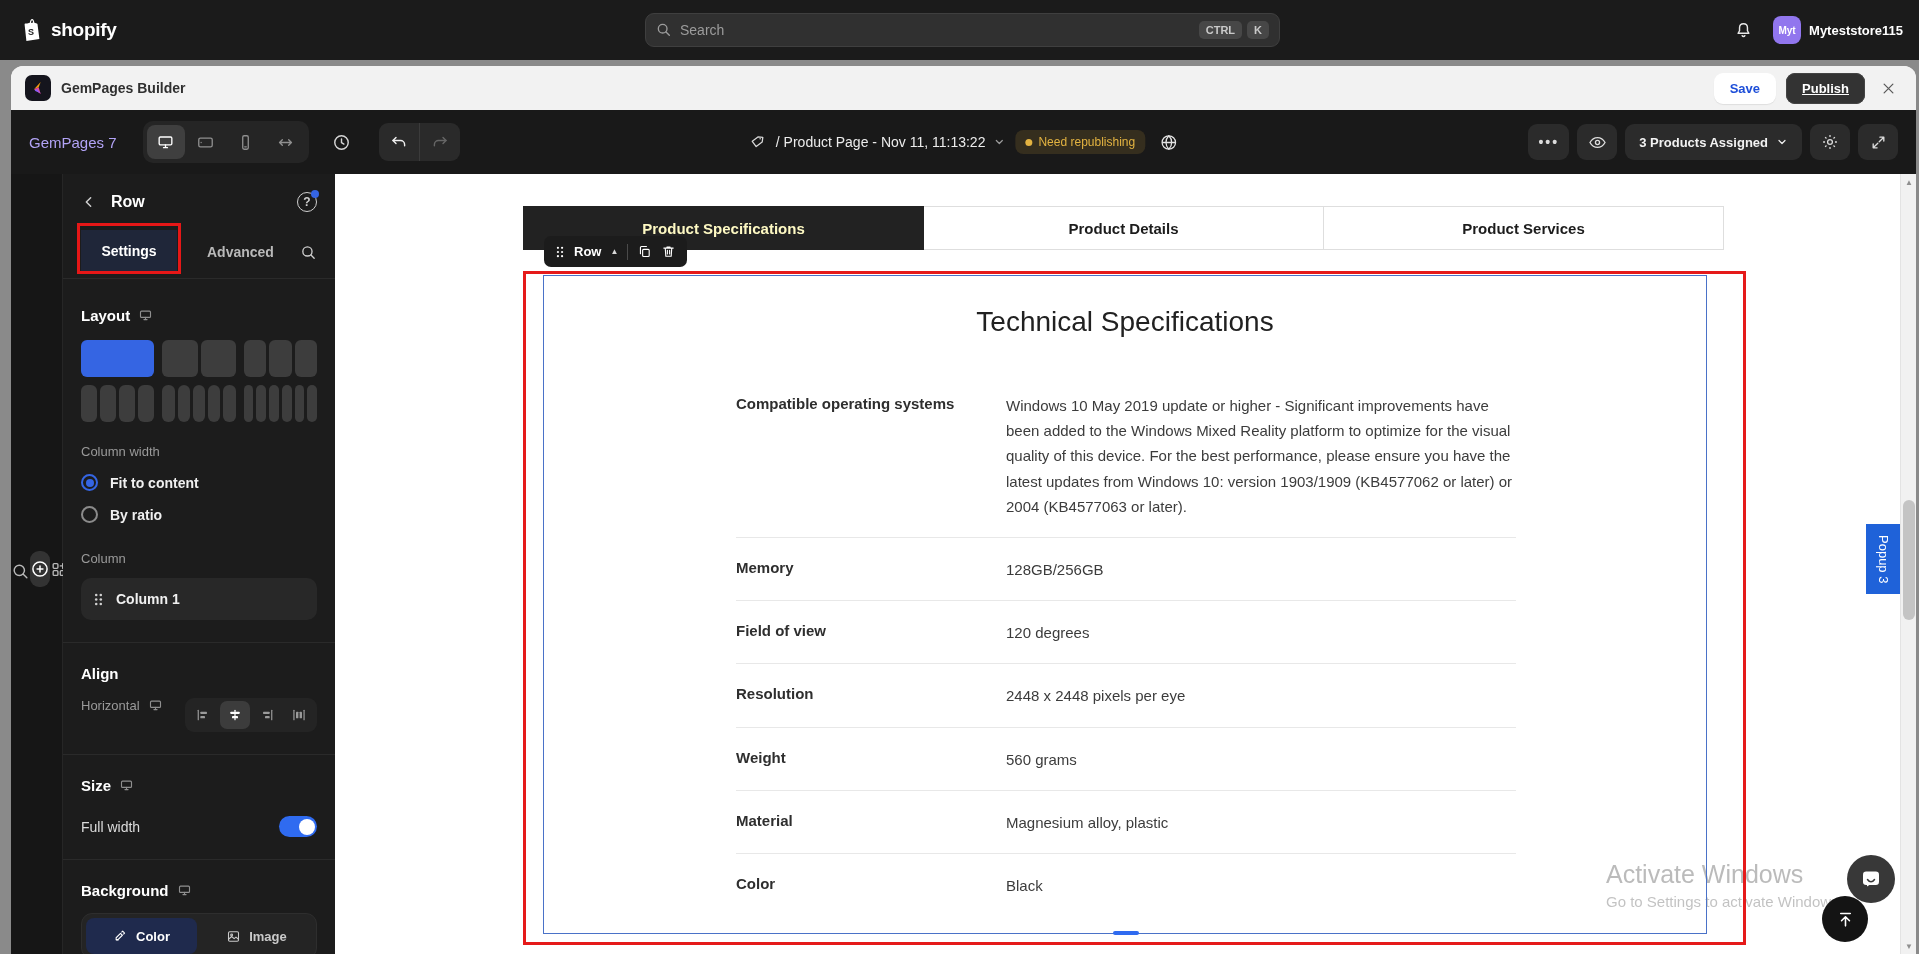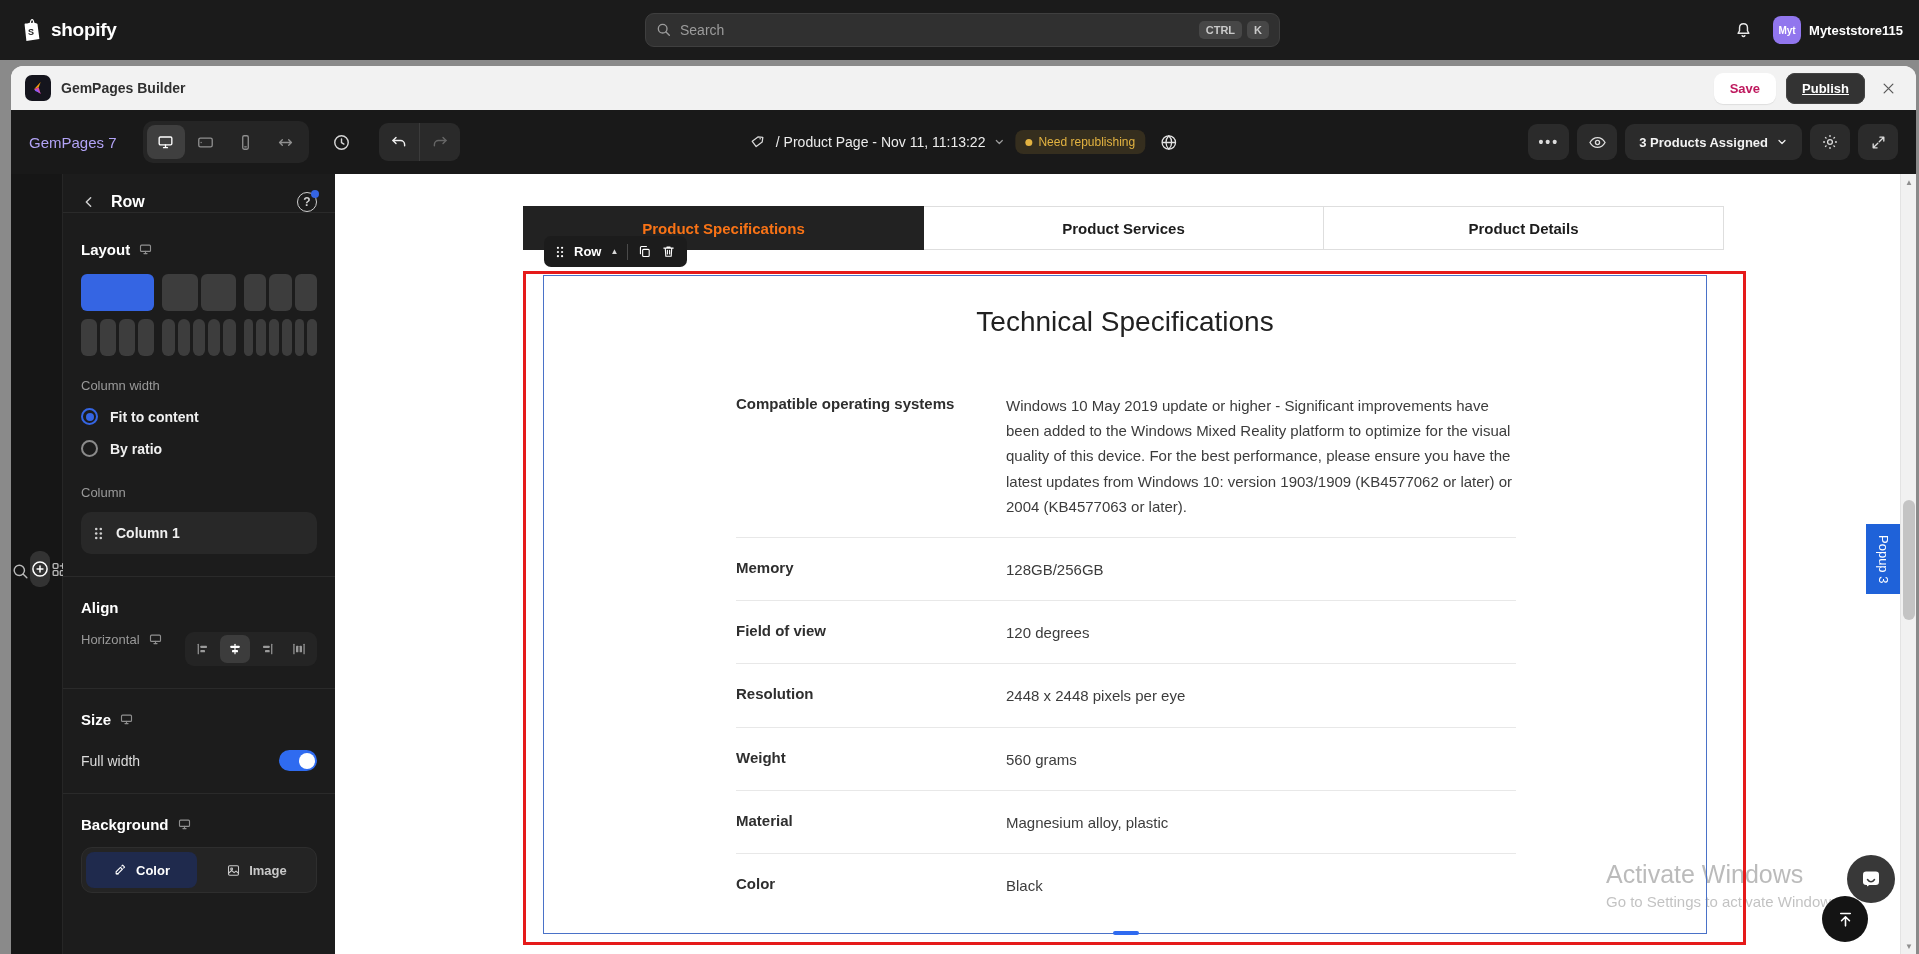--- a/index.html
+++ b/index.html
@@ -28,7 +28,7 @@
   .gp-logo { width:26px; height:26px; border-radius:7px; background:#15151d; display:flex; align-items:center; justify-content:center; margin-right:10px; }
   .appbar-title { font-size:14px; font-weight:700; color:#303030; }
   .appbar-right { margin-left:auto; display:flex; align-items:center; gap:10px; }
-  .btn-save { background:#fff; border:1px solid #e2e2e2; box-shadow:0 1px 1px rgba(0,0,0,.08); color:#be185d; font-size:13px; font-weight:600; border-radius:9px; padding:8px 16px; }
+  .btn-save { background:#fff; border:1px solid #e2e2e2; box-shadow:0 1px 1px rgba(0,0,0,.08); color:#1d4ed8; font-size:13px; font-weight:600; border-radius:9px; padding:8px 16px; }
   .btn-publish { background:#333; color:#fff; font-size:13px; font-weight:600; border-radius:9px; padding:8px 16px; box-shadow:inset 0 0 0 1px #444;text-decoration:underline; }
   .close-x { color:#5c5c5c; padding:4px 6px; }
 

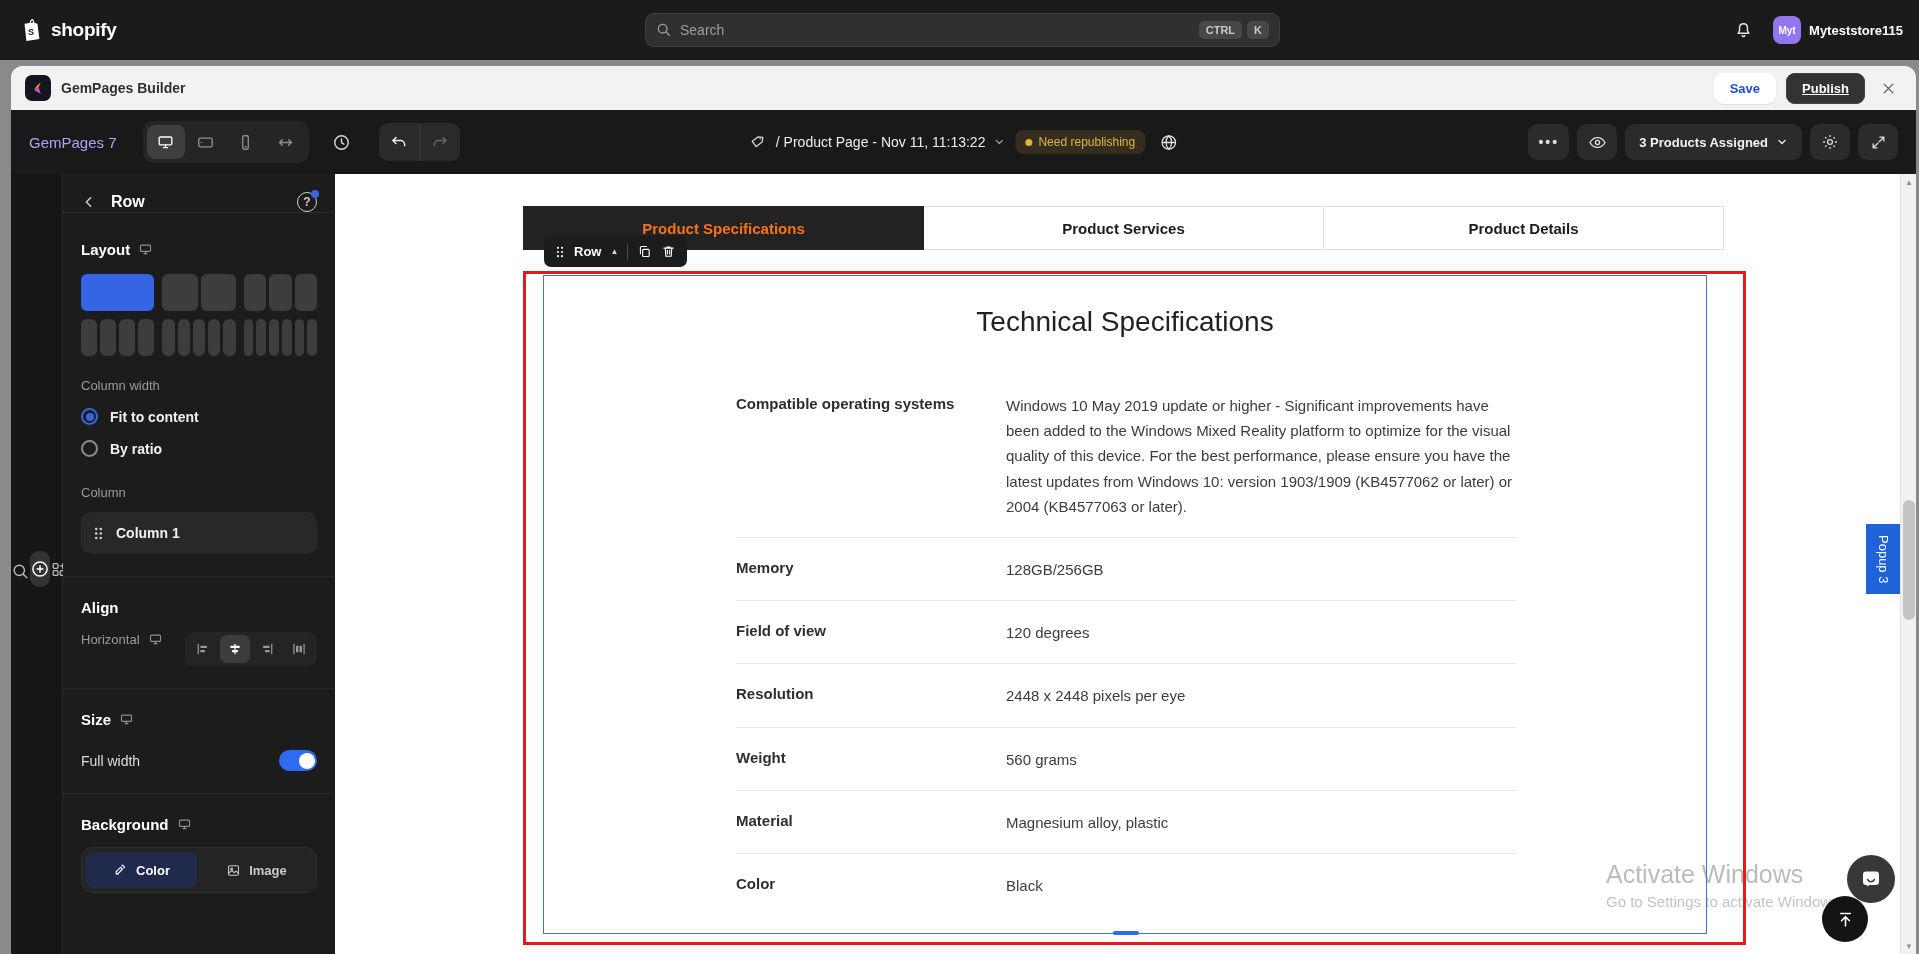--- a/index.html
+++ b/index.html
@@ -116,7 +116,7 @@
   .canvas-tabs { position:absolute; left:188px; top:32px; width:1201px; height:44px; display:flex; }
   .canvas-tab { flex:1; display:flex; align-items:center; justify-content:center; font-size:15px; font-weight:700; color:#1c1c1c; background:#fff; border:1px solid #dedede; border-left:none; }
   .canvas-tab:first-child { border-left:1px solid #dedede; }
-  .canvas-tab.active { background:#222; color:#f97316; border-color:#222; }
+  .canvas-tab.active { background:#222; color:#fef9c3; border-color:#222; }
   .row-pill { position:absolute; left:209px; top:62px; height:31px; background:#1c1c1c; border-radius:7px; display:flex; align-items:center; gap:9px; padding:0 11px; z-index:6; color:#fff; }
   .row-pill .lbl { font-size:13px; font-weight:700; }
   .row-pill .tri { font-size:8px; color:#d9d9d9; }

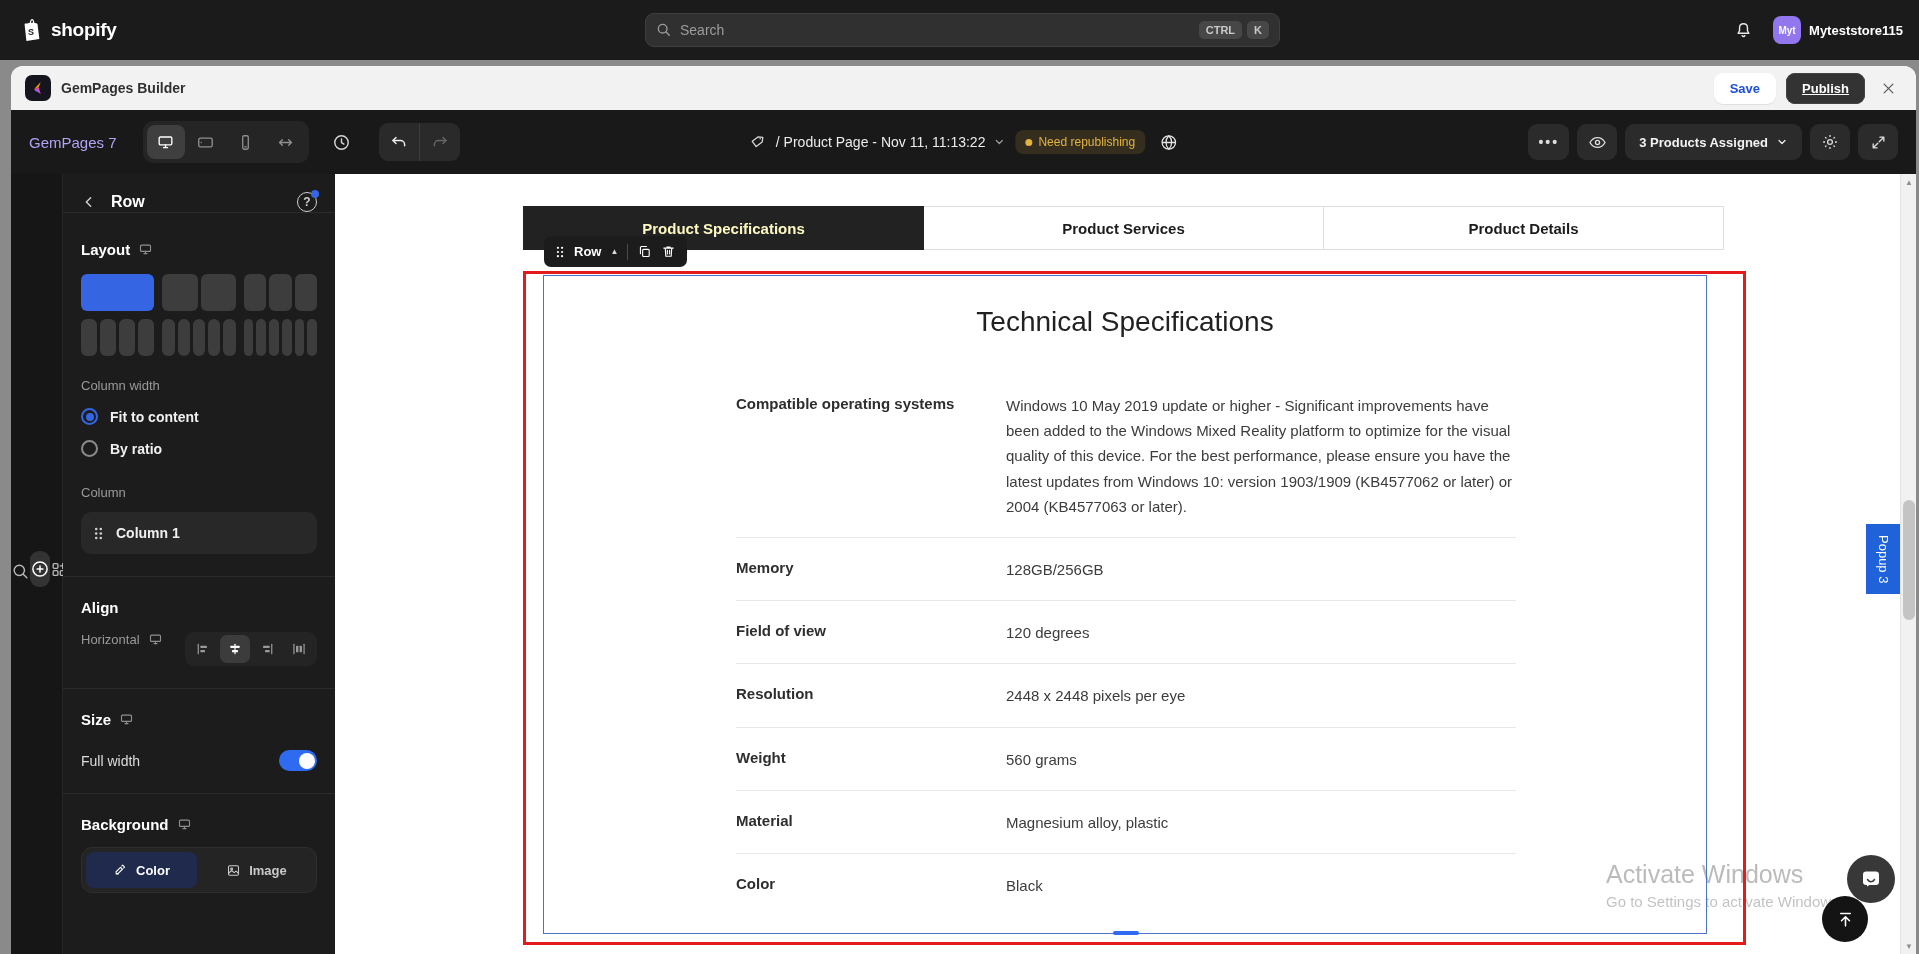--- a/index.html
+++ b/index.html
@@ -561,8 +561,8 @@
     <div class="canvas">
       <div class="canvas-tabs">
           <div class="canvas-tab active">Product Specifications</div>
+          <div class="canvas-tab">Product Details</div>
           <div class="canvas-tab">Product Services</div>
-          <div class="canvas-tab">Product Details</div>
         </div>
 
       <div class="row-pill">

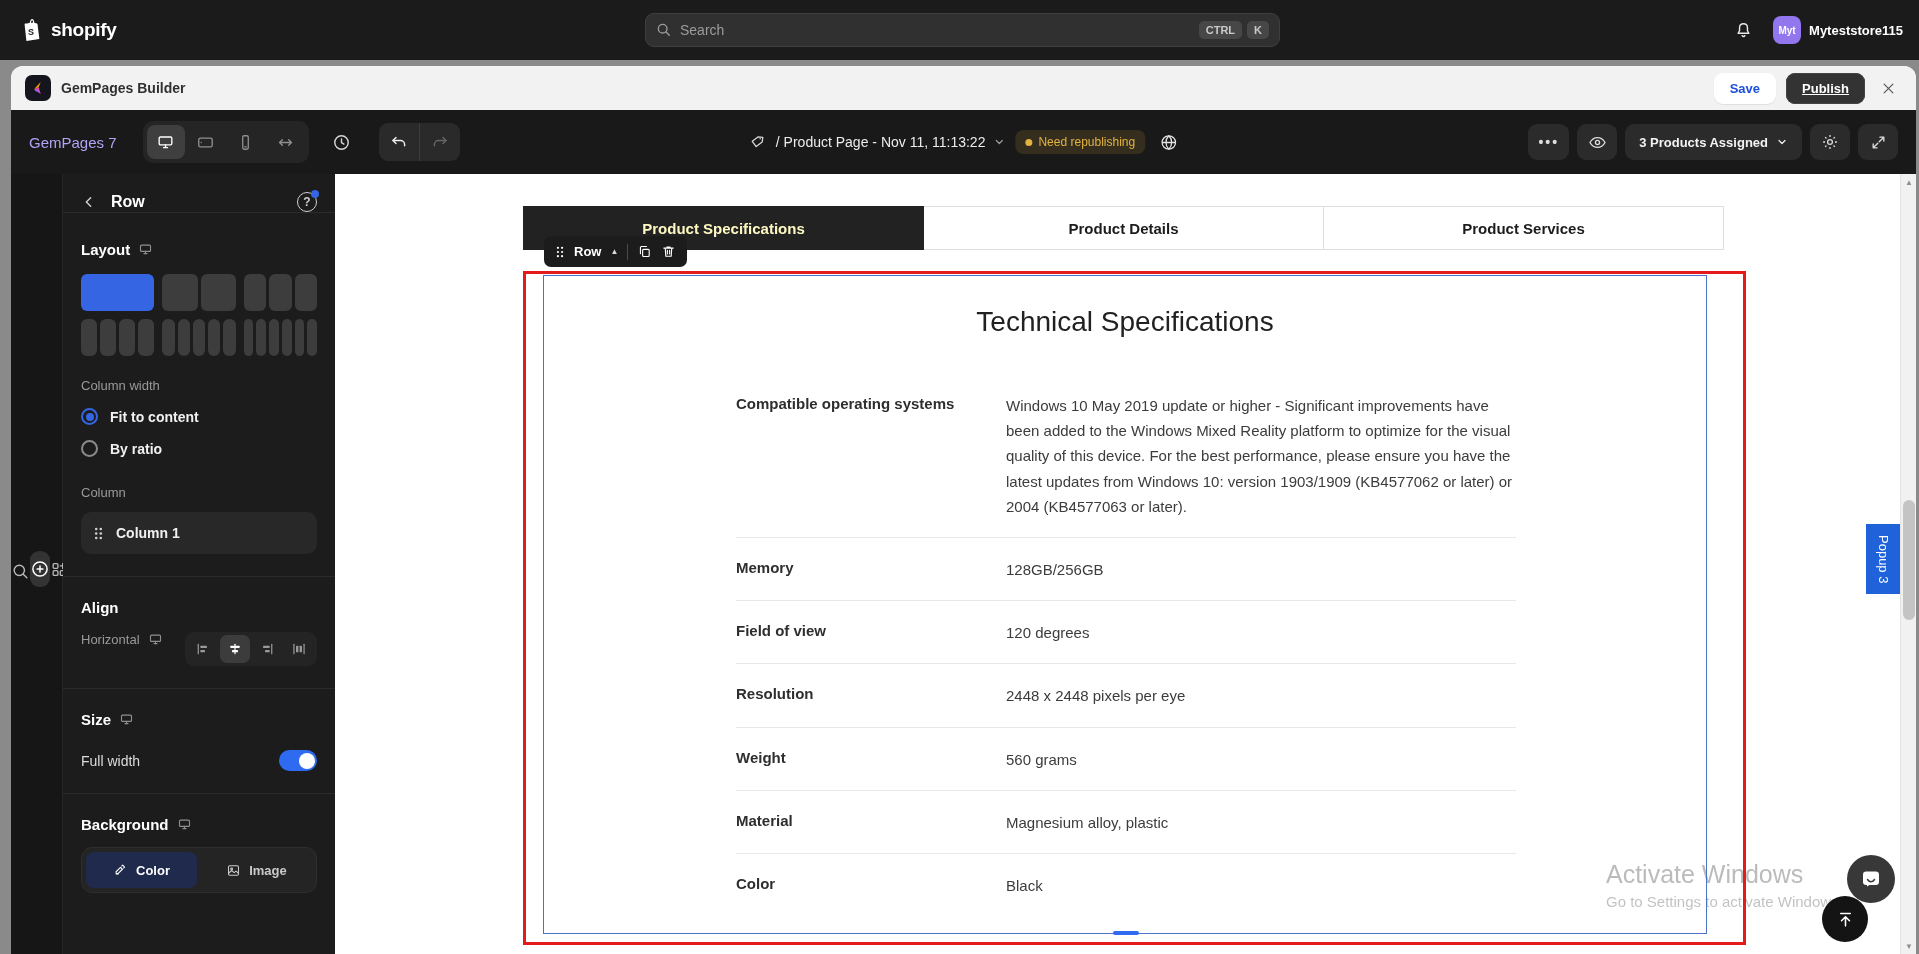--- a/index.html
+++ b/index.html
@@ -390,6 +390,17 @@
         <span class="help-btn">?<span class="help-dot"></span></span>
       </div>
 
+      <div class="panel-tabs">
+        <span class="tab-settings">Settings</span>
+        <span class="red-annot"></span>
+        <span class="tab-advanced">Advanced</span>
+        <span class="panel-search">
+          <svg width="17" height="17" viewBox="0 0 24 24" fill="none" stroke="currentColor" stroke-width="1.9" stroke-linecap="round">
+              <circle cx="10.5" cy="10.5" r="6.5"></circle>
+              <path d="M15.5 15.5l4.5 4.5"></path>
+            </svg>
+        </span>
+      </div>
       <div class="panel-divider"></div>
 
       <div class="sec-title mt28">

